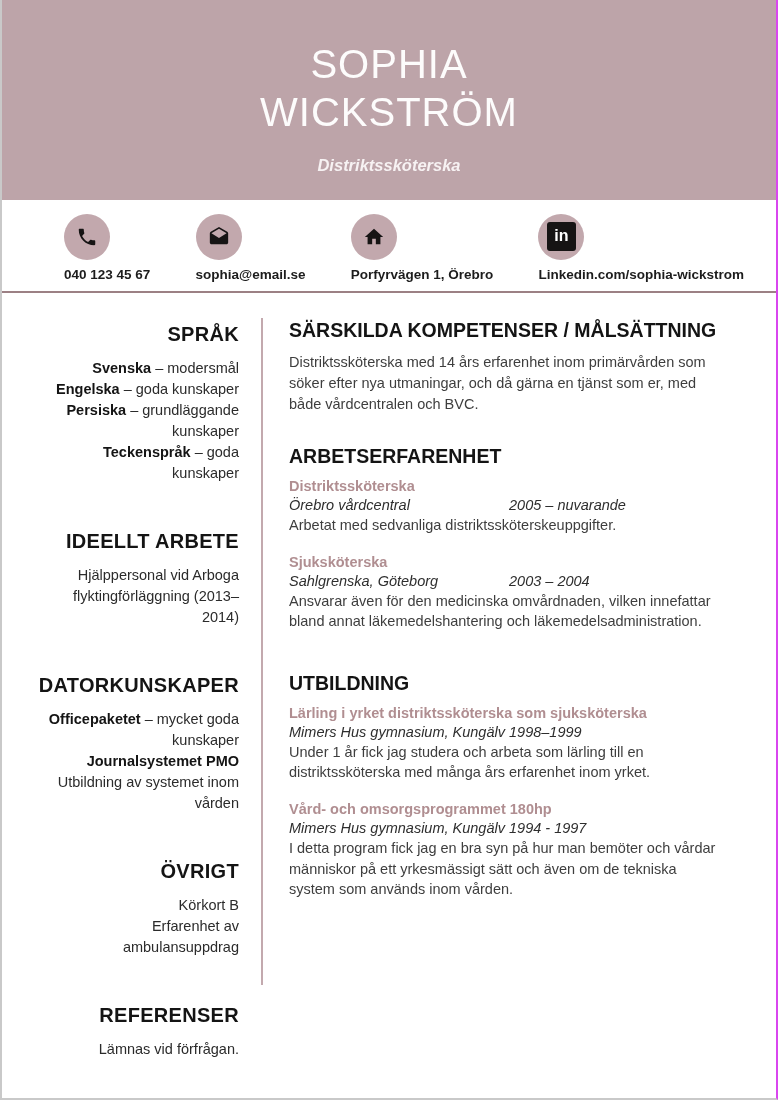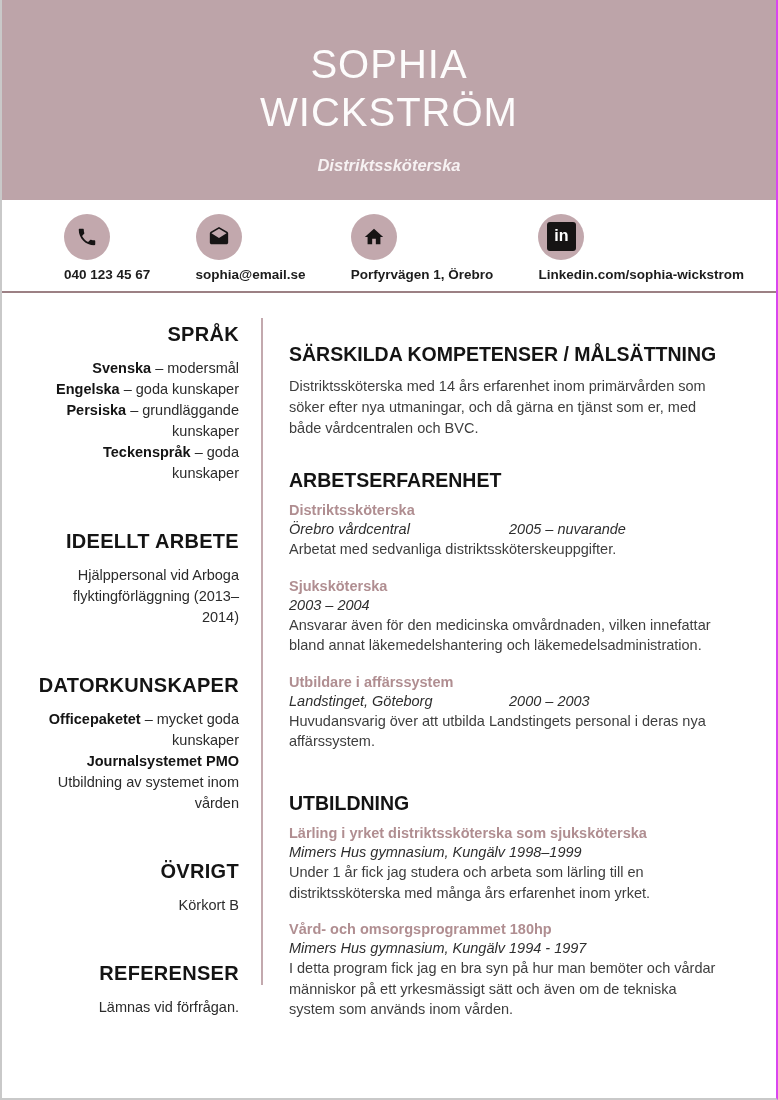--- a/index.html
+++ b/index.html
@@ -121,7 +121,6 @@
   .main {
     flex: 1;
     padding: 26px 52px 0 28px;
-    margin-top: 24px;
   }
   .main h2 {
     font-size: 19.5px;

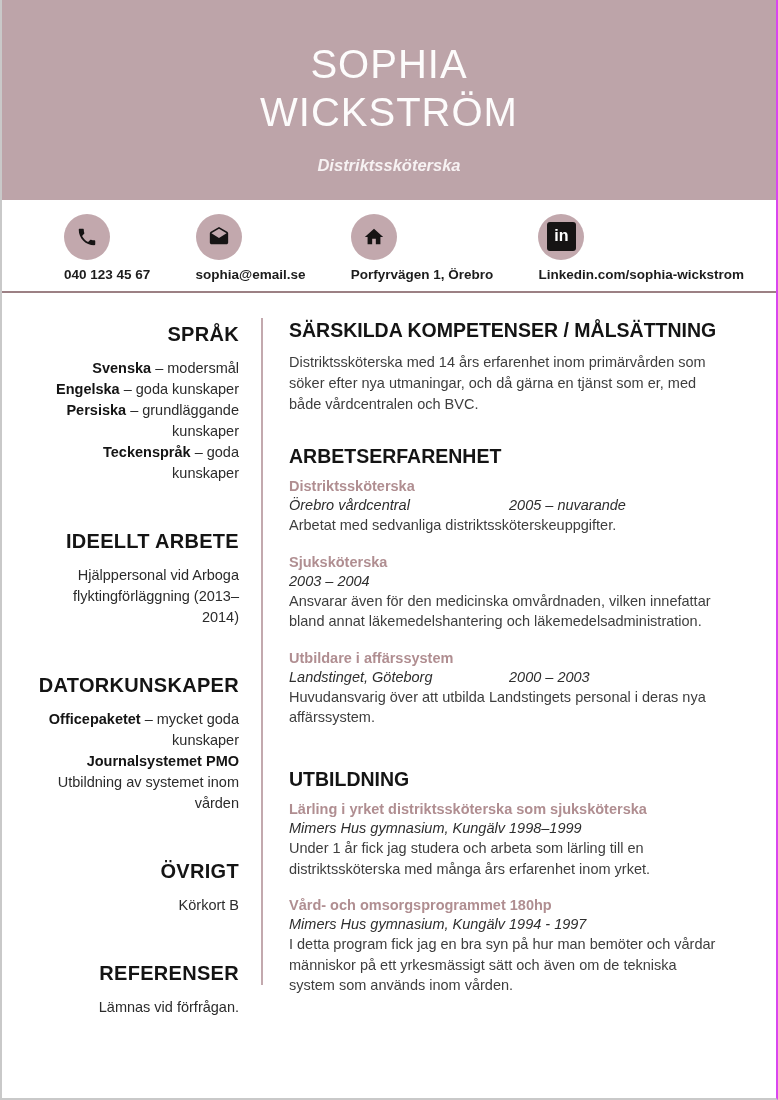--- a/index.html
+++ b/index.html
@@ -272,6 +272,7 @@
         <div class="entry">
           <div class="entry-title">Sjuksköterska</div>
           <div class="entry-meta">
+            <span class="org">Sahlgrenska, Göteborg</span>
             <span class="dates">2003 – 2004</span>
           </div>
           <div class="entry-desc">Ansvarar även för den medicinska omvårdnaden, vilken innefattar bland annat läkemedelshantering och läkemedelsadministration.</div>

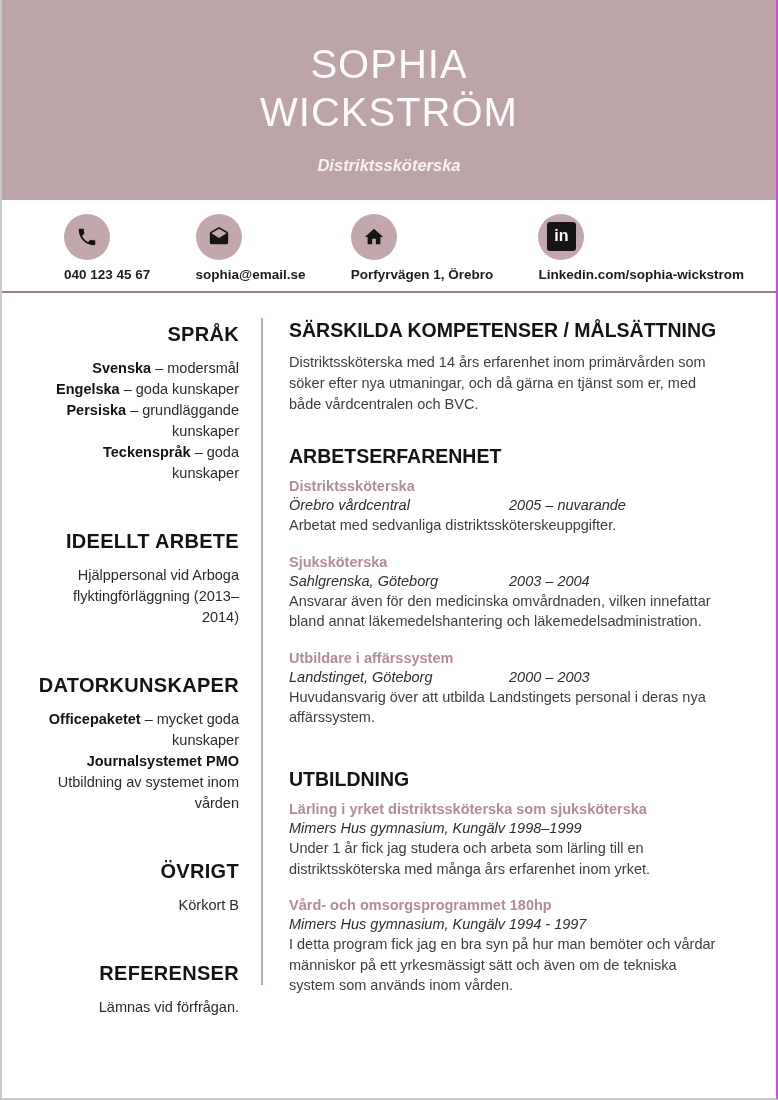--- a/index.html
+++ b/index.html
@@ -278,14 +278,6 @@
           <div class="entry-desc">Ansvarar även för den medicinska omvårdnaden, vilken innefattar bland annat läkemedelshantering och läkemedelsadministration.</div>
         </div>
 
-        <div class="entry">
-          <div class="entry-title">Utbildare i affärssystem</div>
-          <div class="entry-meta">
-            <span class="org">Landstinget, Göteborg</span>
-            <span class="dates">2000 – 2003</span>
-          </div>
-          <div class="entry-desc">Huvudansvarig över att utbilda Landstingets personal i deras nya affärssystem.</div>
-        </div>
       </div>
 
       <div class="section-edu">

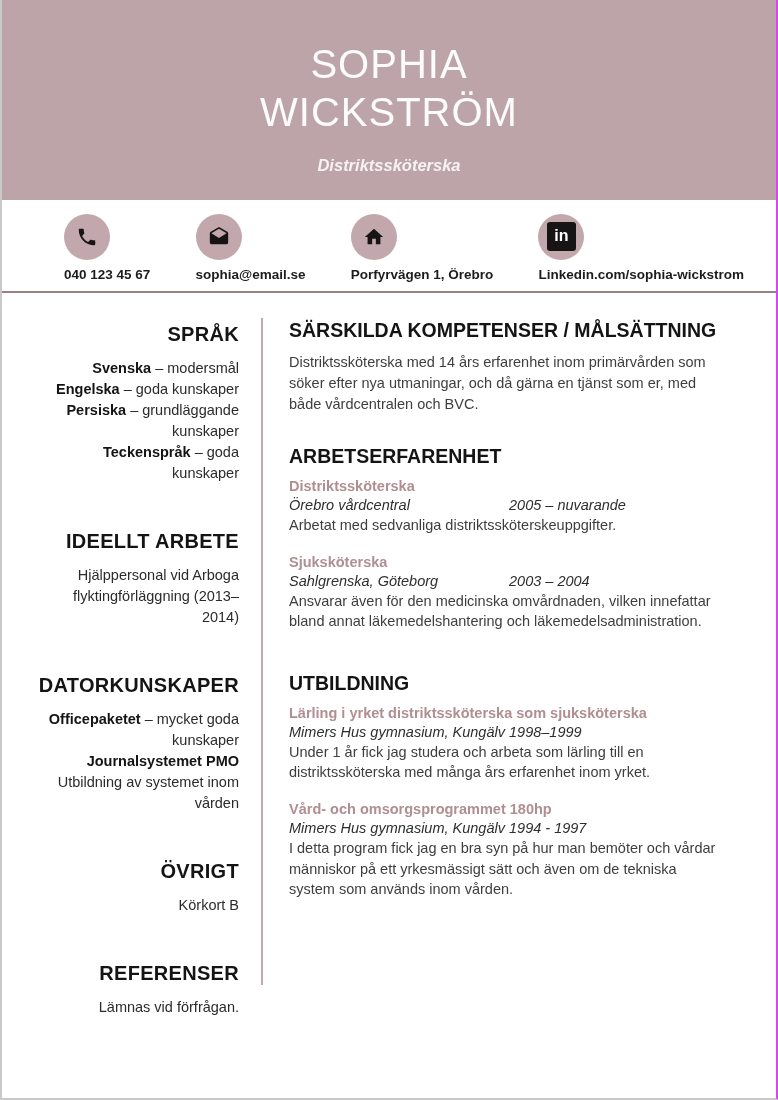--- a/index.html
+++ b/index.html
@@ -240,6 +240,7 @@
         <h3>ÖVRIGT</h3>
         <div class="side-text">
           <span class="line">Körkort B</span>
+          <span class="line">Erfarenhet av ambulansuppdrag</span>
         </div>
       </div>
 

